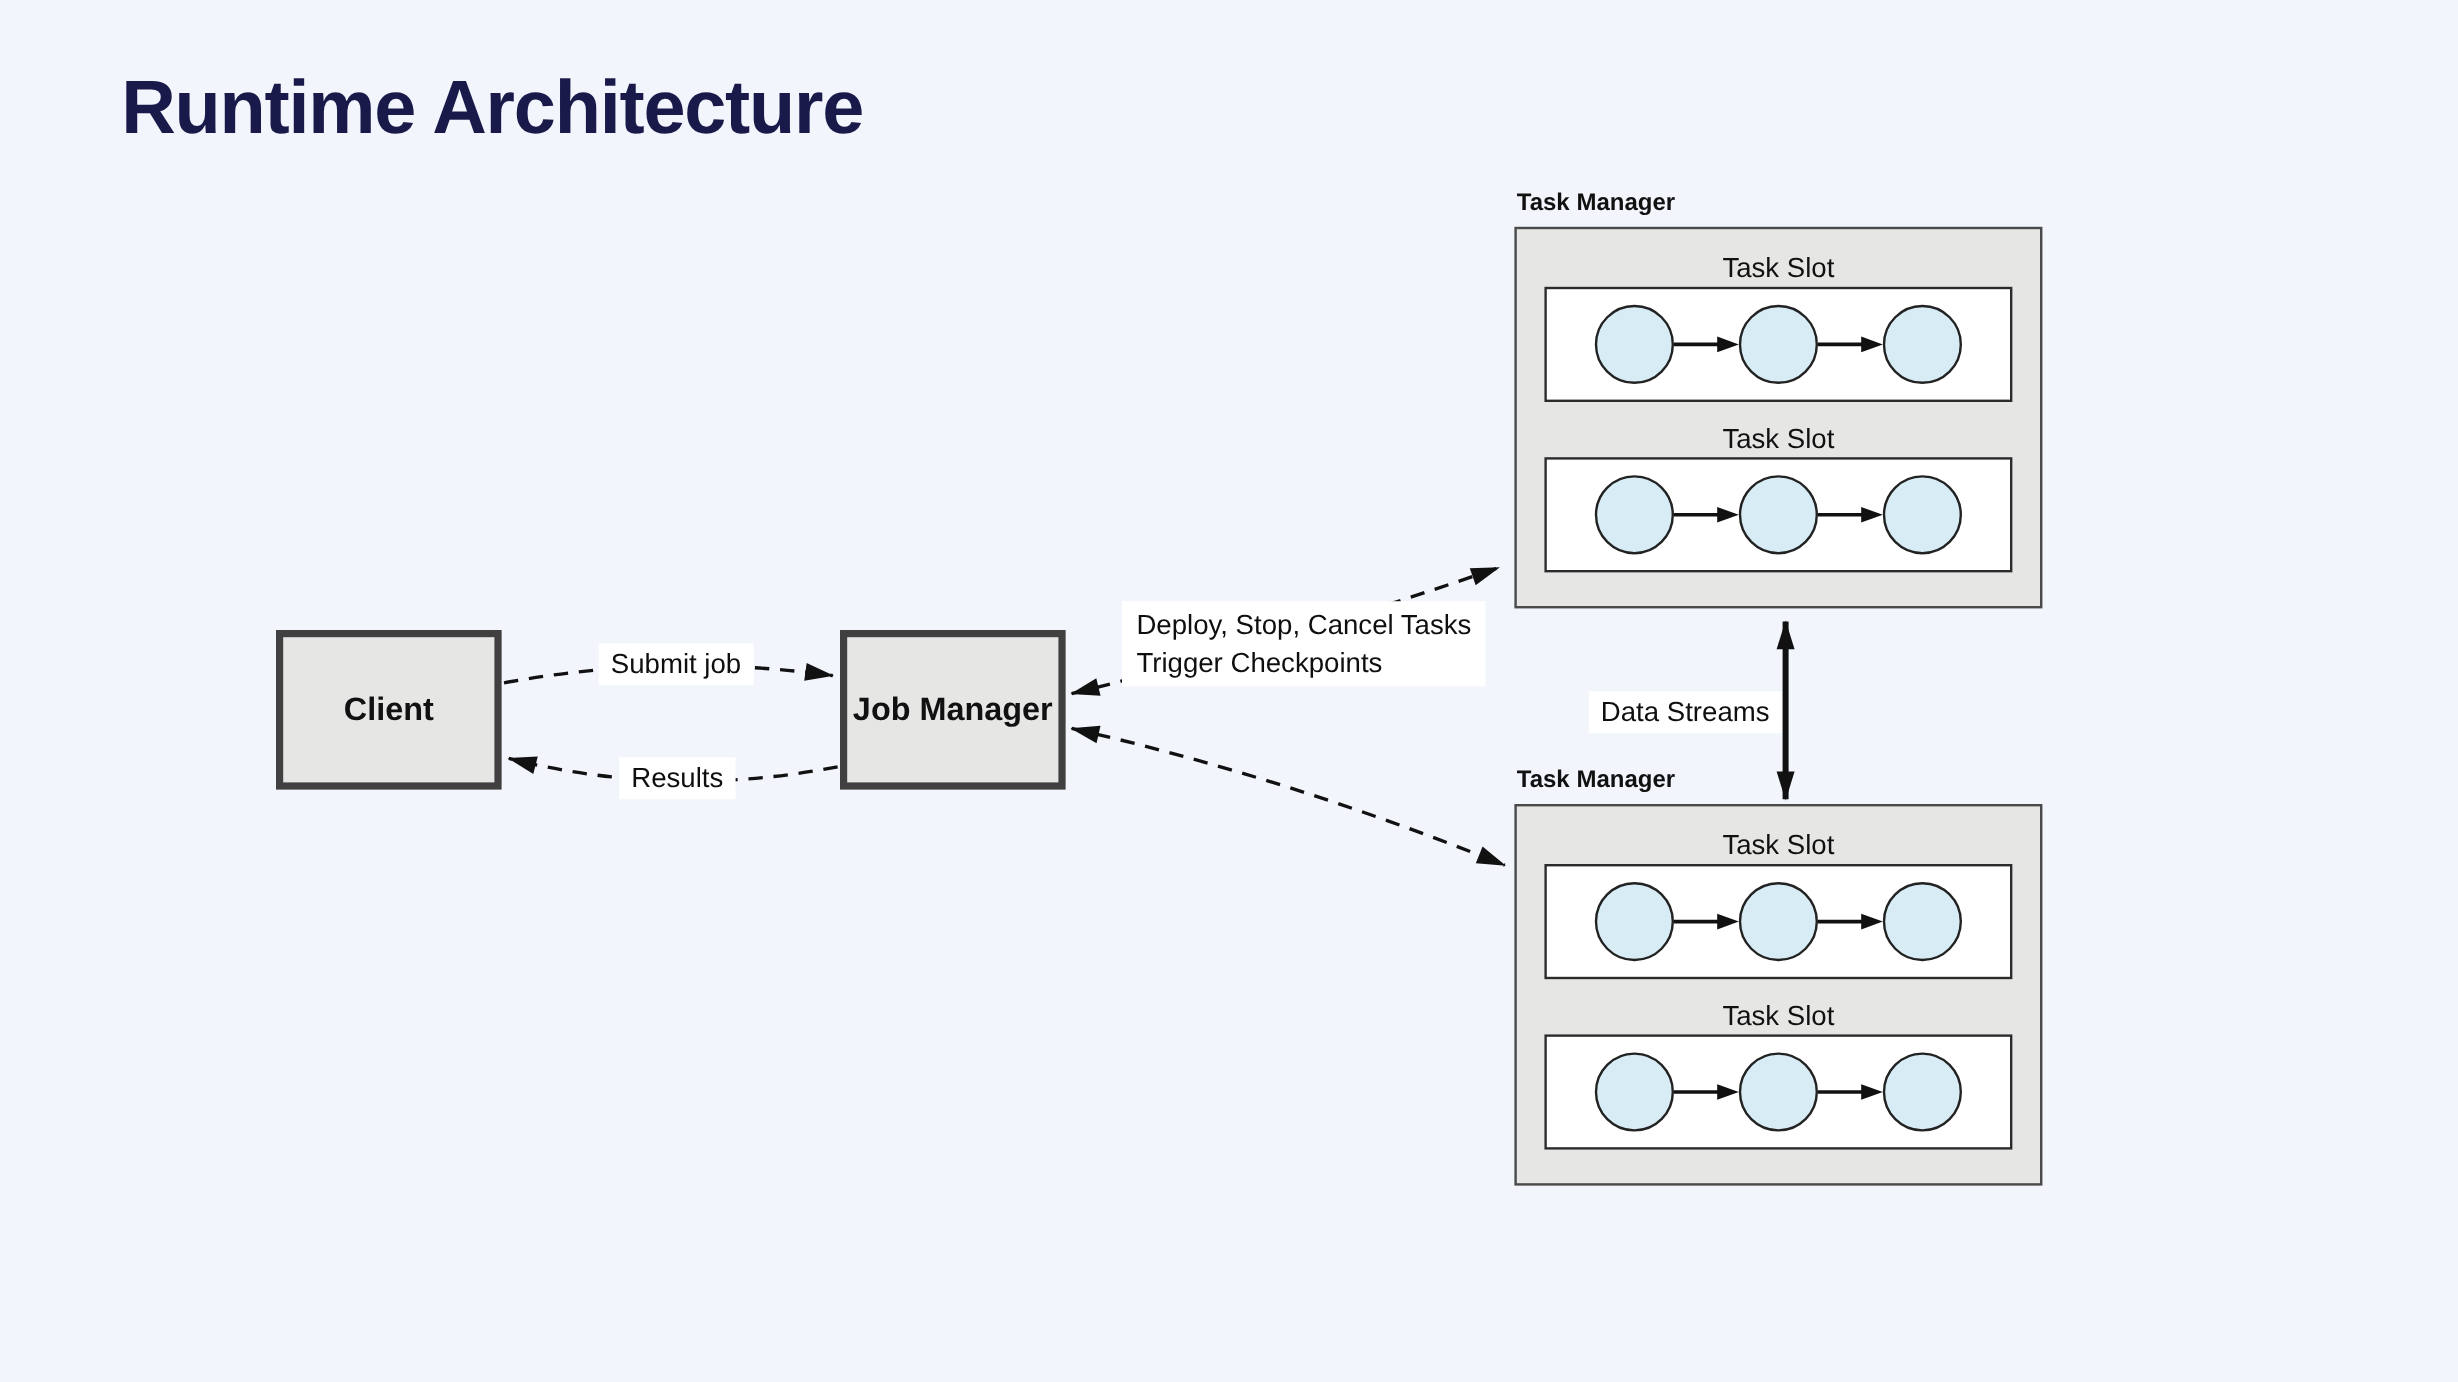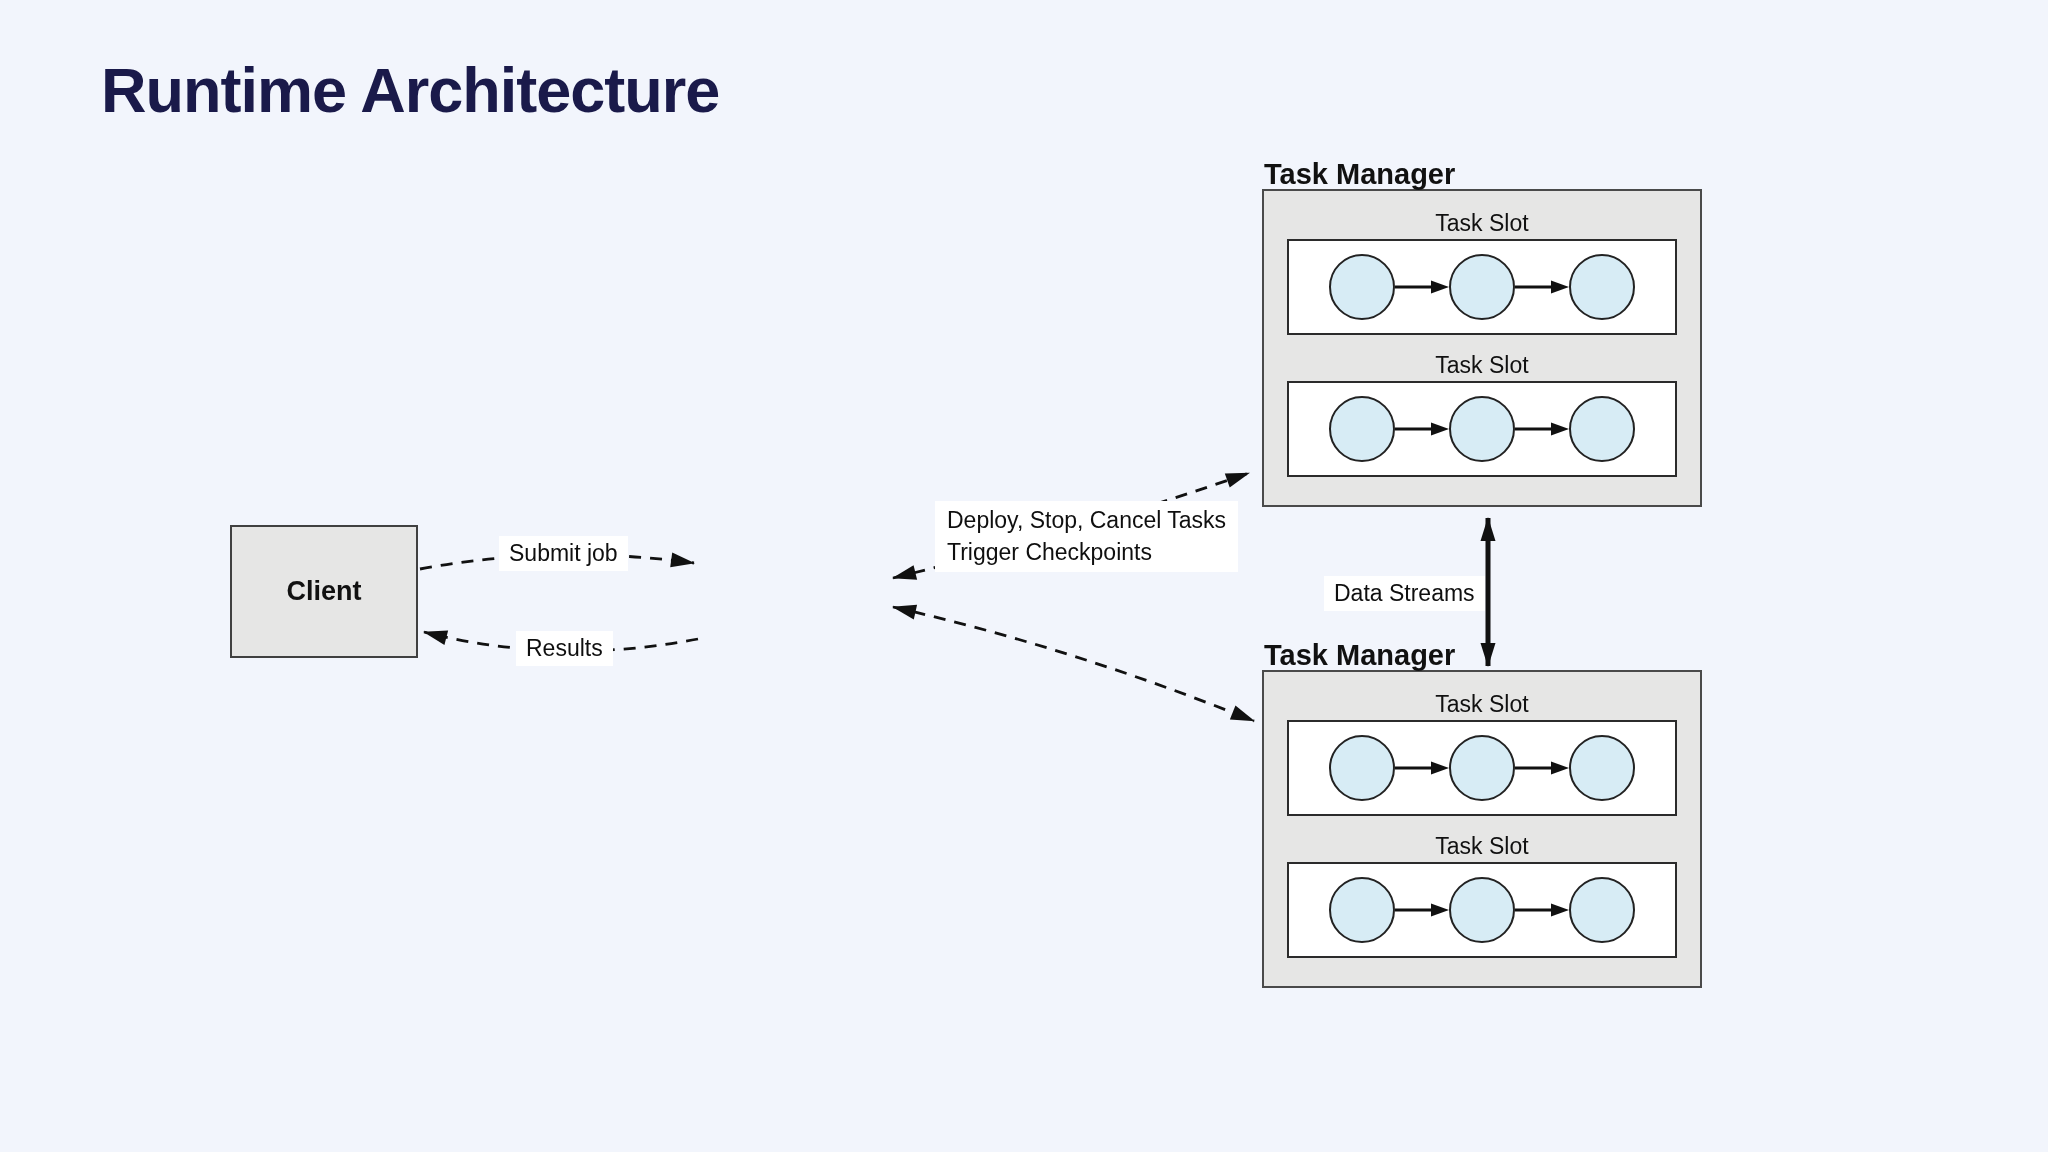--- a/index.html
+++ b/index.html
@@ -45,7 +45,7 @@
   .tm{position:absolute;width:440px;z-index:2;}
   .tm.tm1{left:1262px;top:158px;}
   .tm.tm2{left:1262px;top:639px;}
-  .tm-title{font-size:29px;font-weight:bold;color:#111;height:31px;padding-left:2px;}
+  .tm-title{font-size:20px;font-weight:bold;color:#111;height:31px;padding-left:2px;}
   .tm-box{
     box-sizing:border-box;width:440px;height:318px;
     background:#e6e6e5;border:2px solid #4a4a4a;

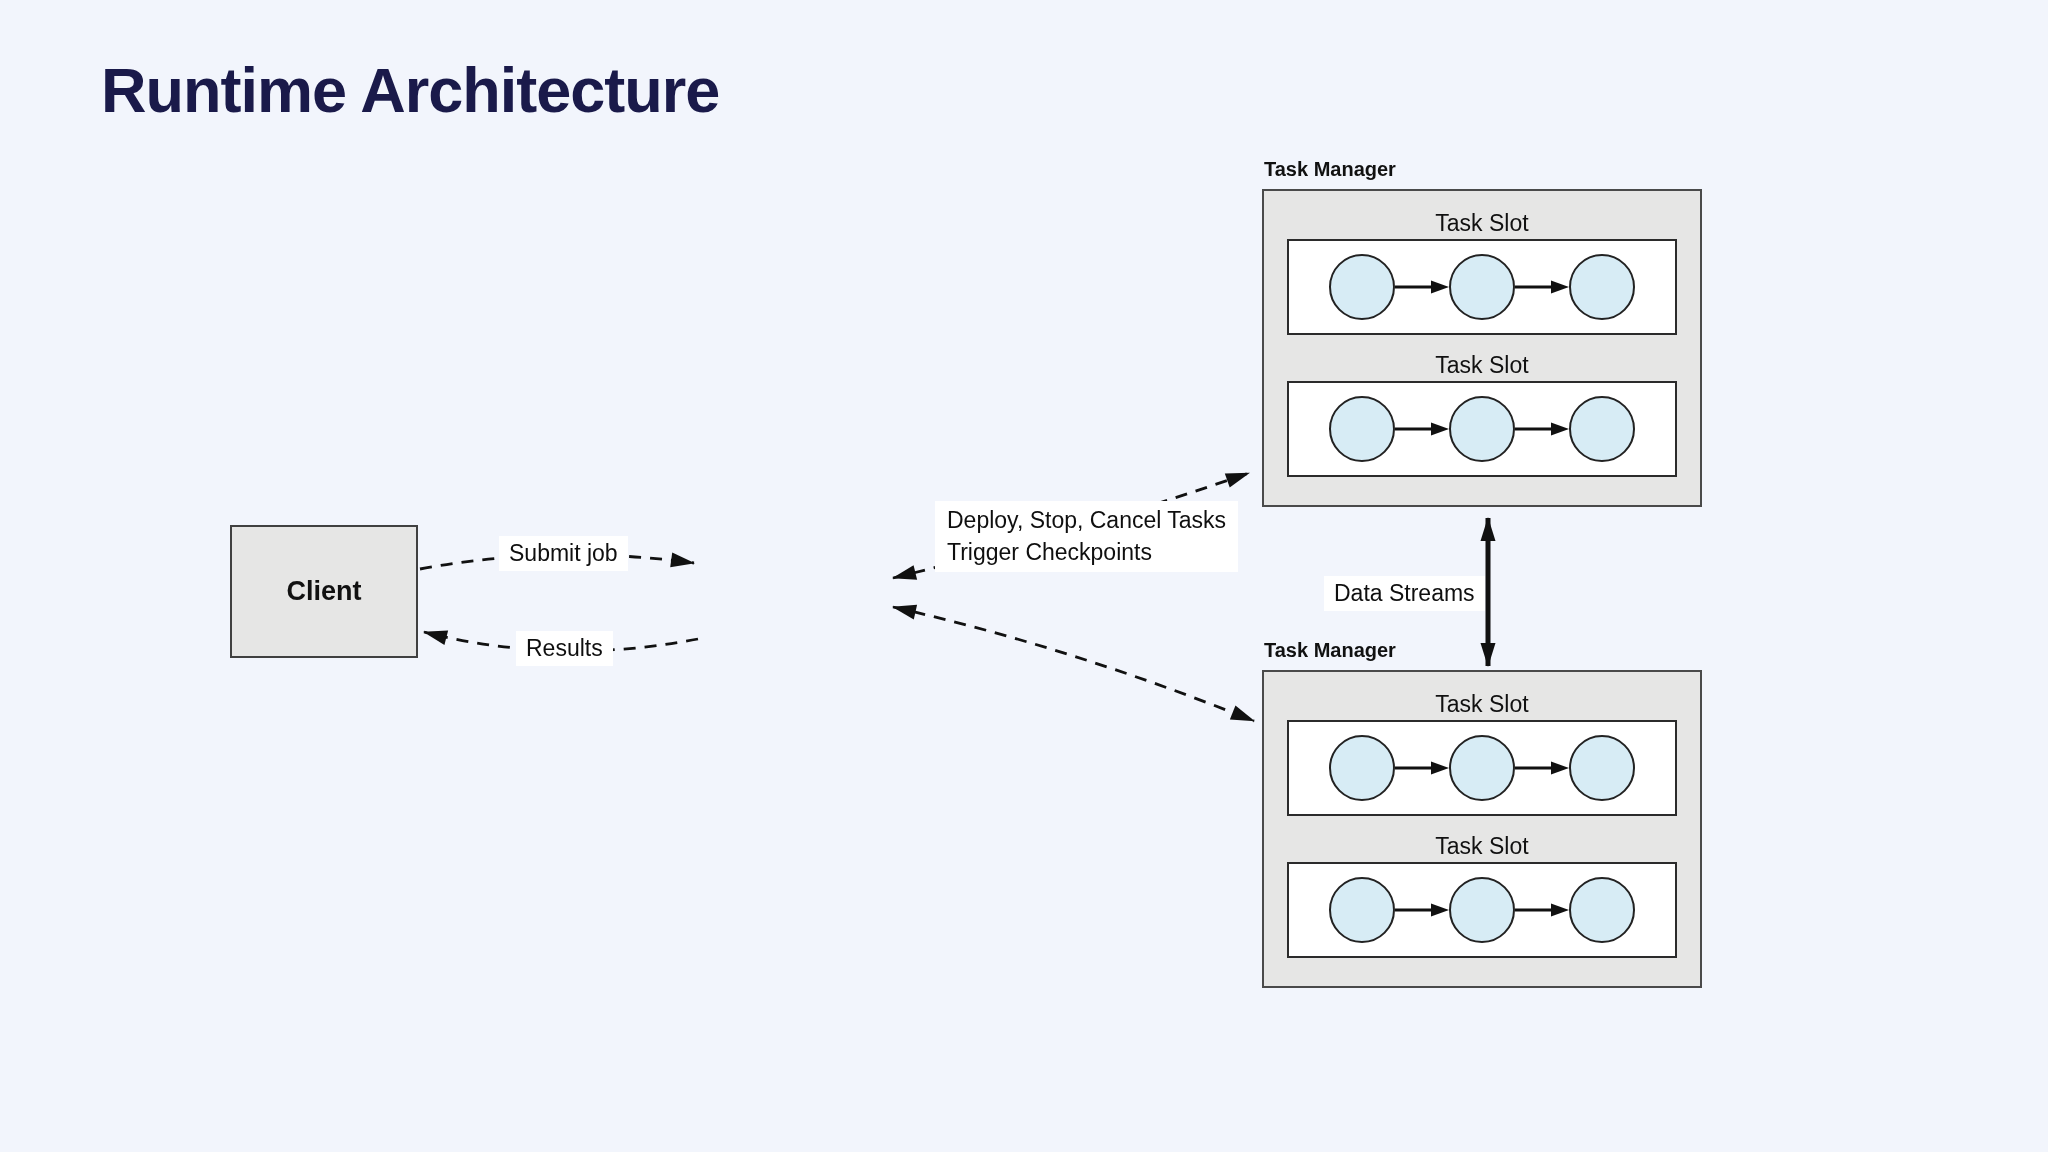--- a/index.html
+++ b/index.html
@@ -32,7 +32,7 @@
   
   .node{
     position:absolute;box-sizing:border-box;
-    background:#e6e6e5;border:2px solid #404040;
+    background:#e6e6e5;border:6px solid #404040;
     display:flex;align-items:center;justify-content:center;
     font-size:27px;font-weight:bold;color:#111;
     z-index:2;

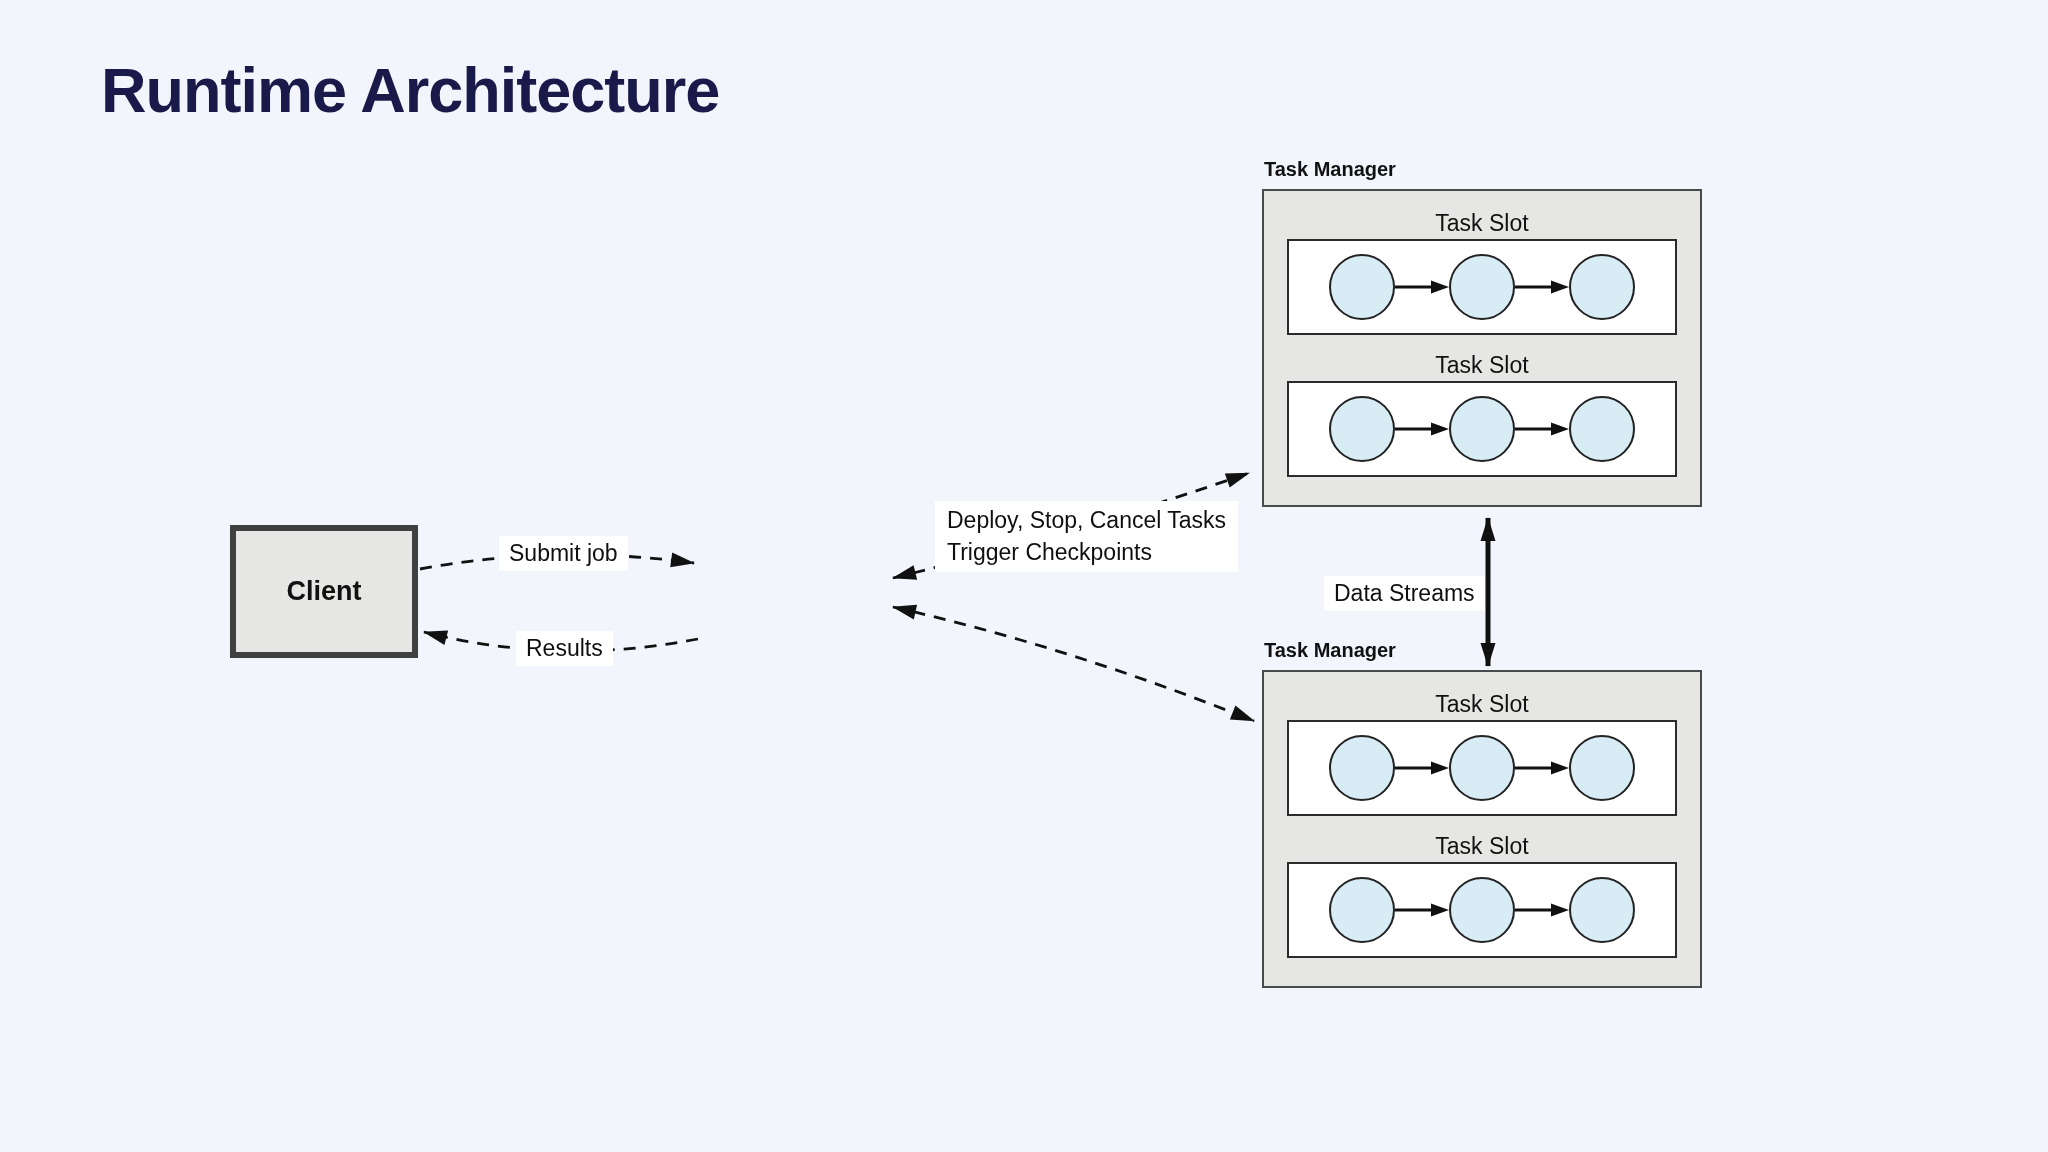--- a/index.html
+++ b/index.html
@@ -106,6 +106,9 @@
     <span>Client</span>
   </div>
 
+  <div class="node jm">
+    <span>Job Manager</span>
+  </div>
 
   <div class="tm tm1">
     <div class="tm-title">Task Manager</div>

